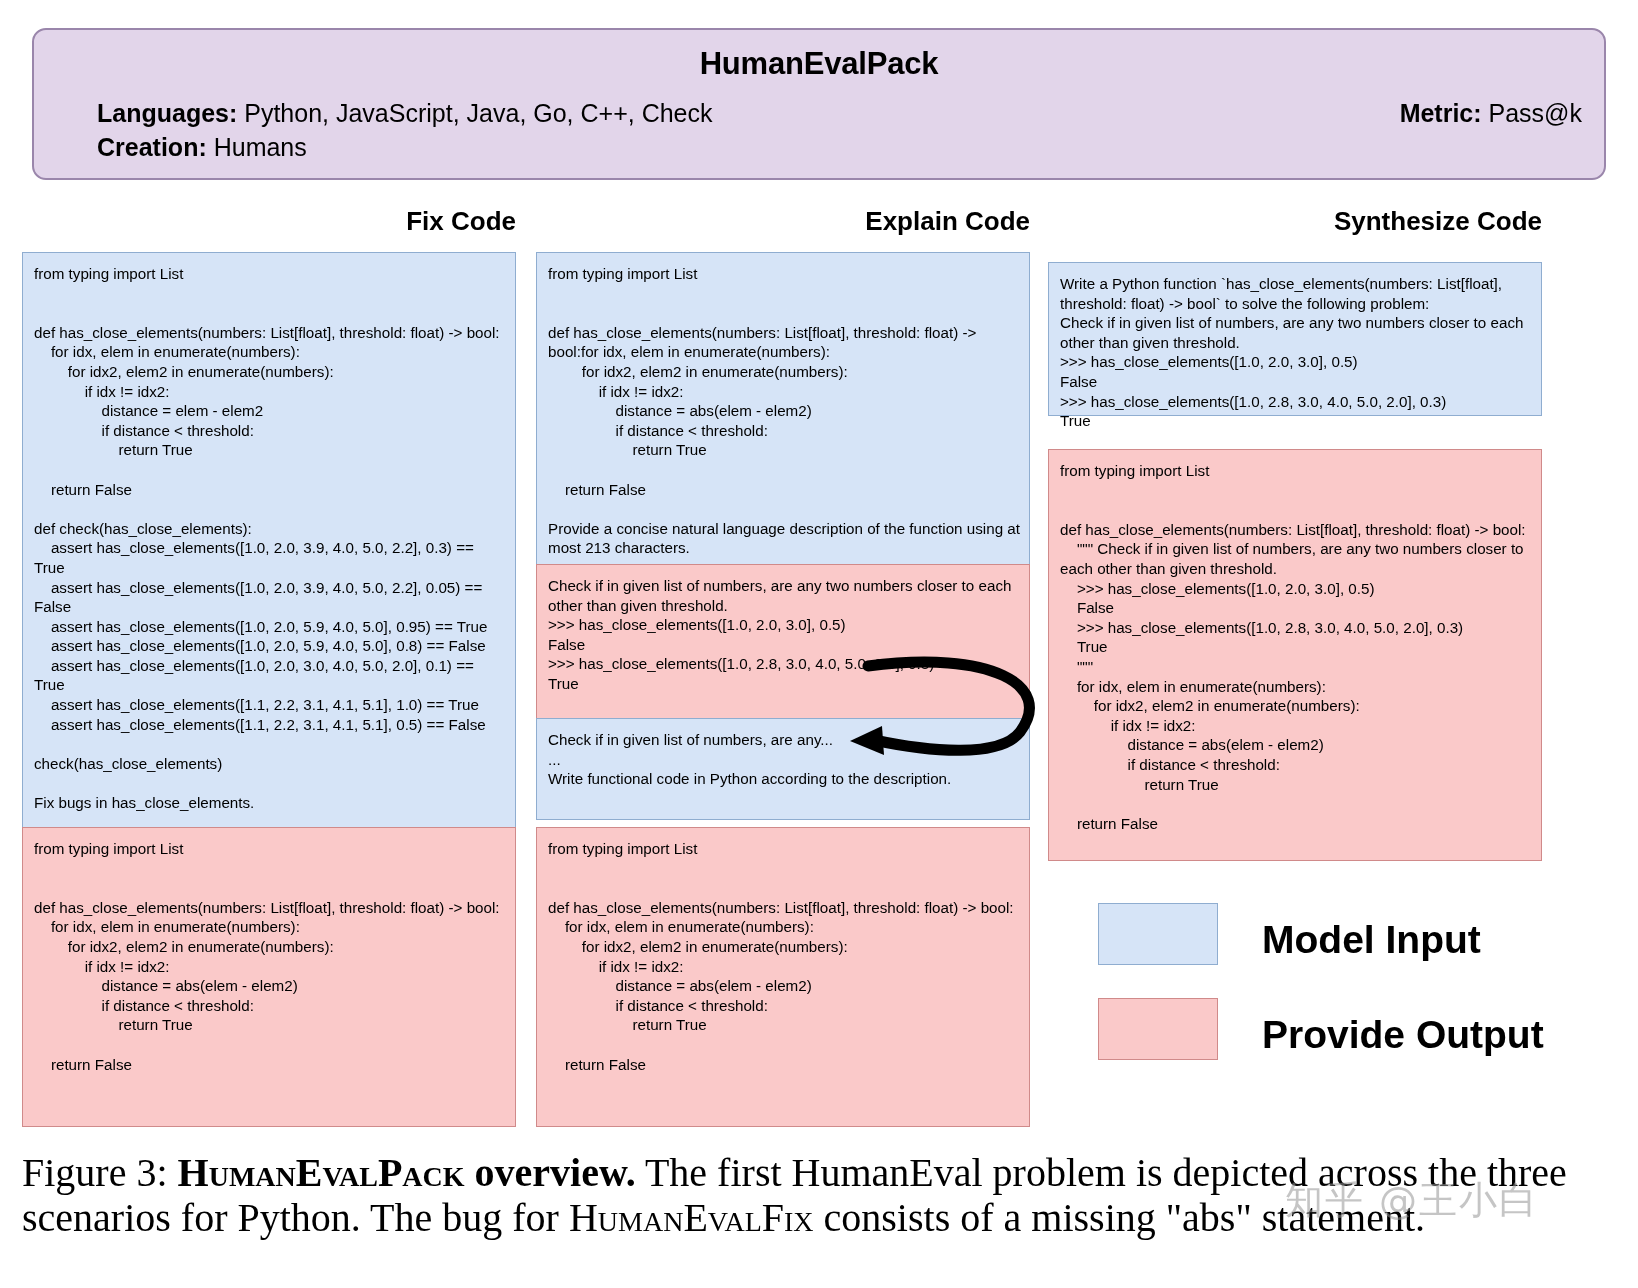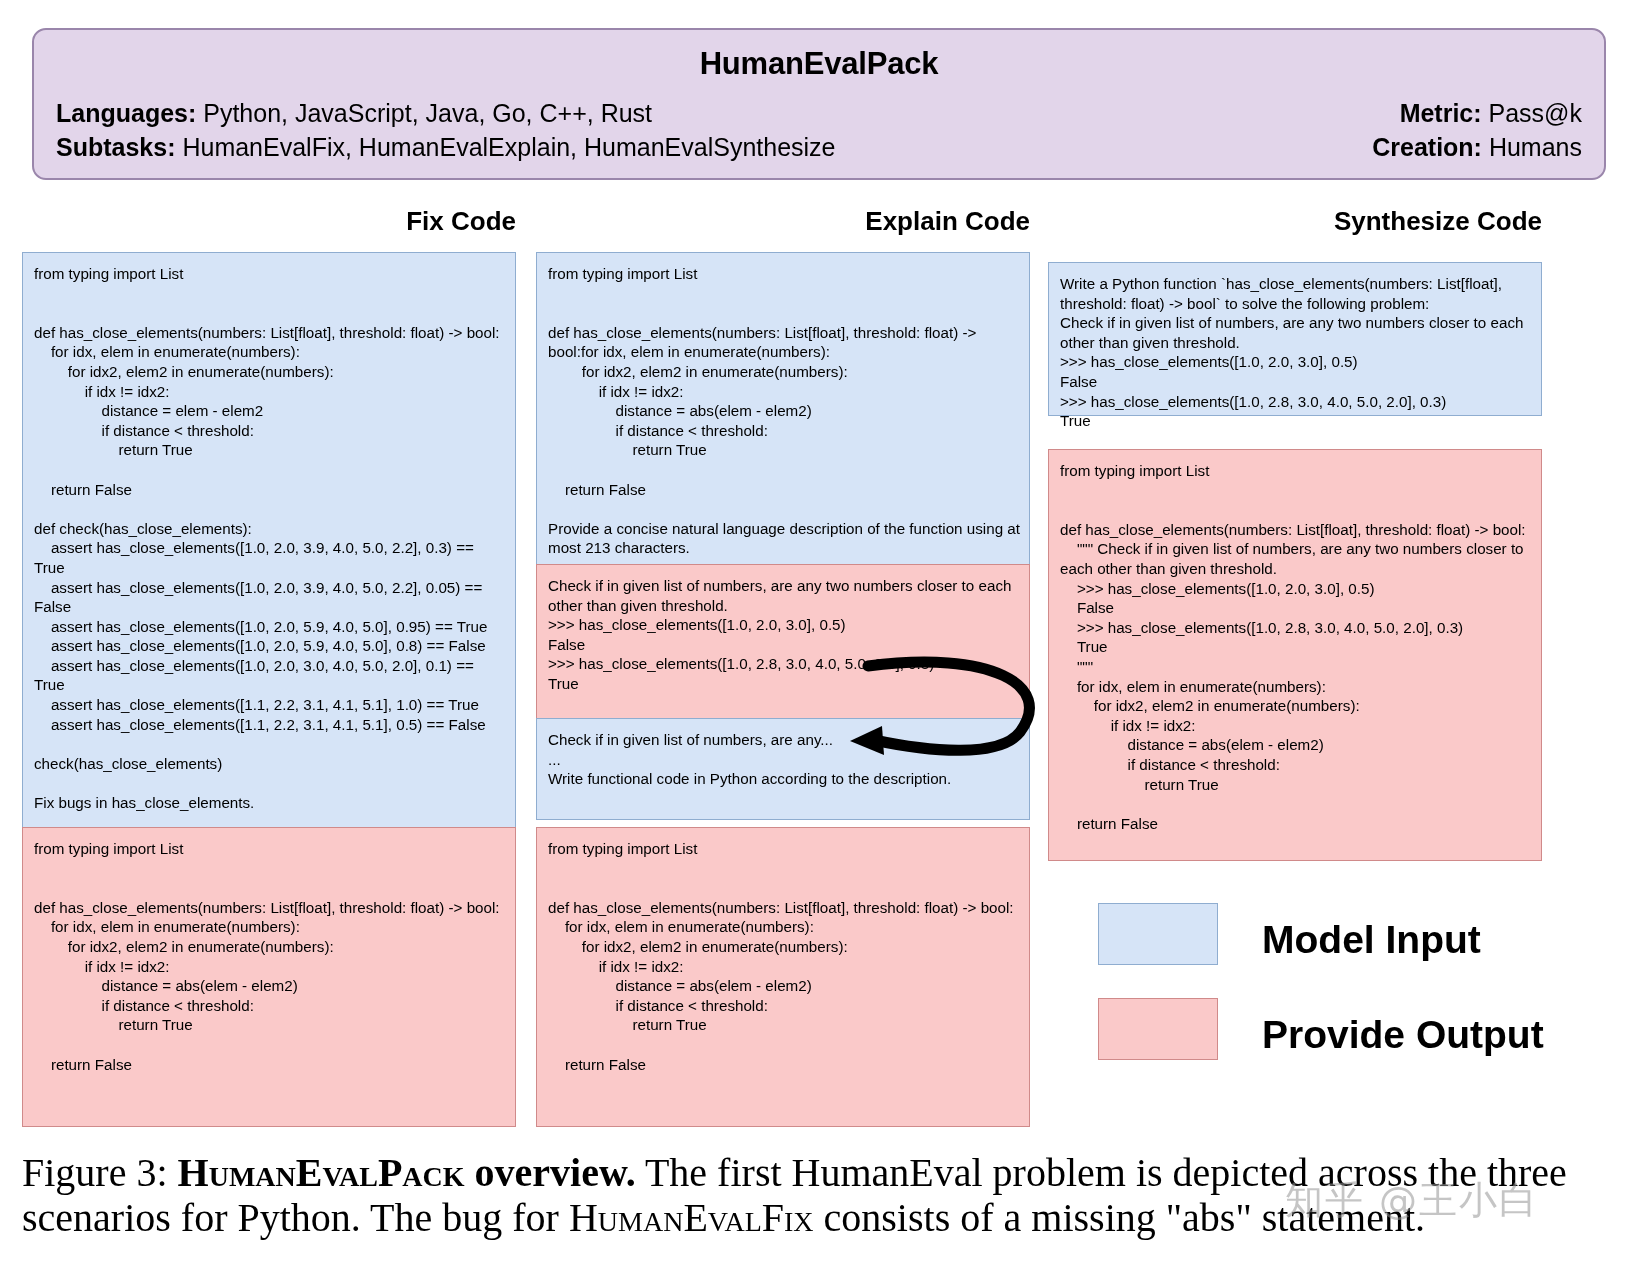--- a/index.html
+++ b/index.html
@@ -42,7 +42,7 @@
     font-size: 25px;
     line-height: 34px;
   }
-  .bkey { font-weight: bold; }
+  .bkey { font-weight: bold; margin-left: 41px; }
   .bval { font-weight: normal; }
 
   

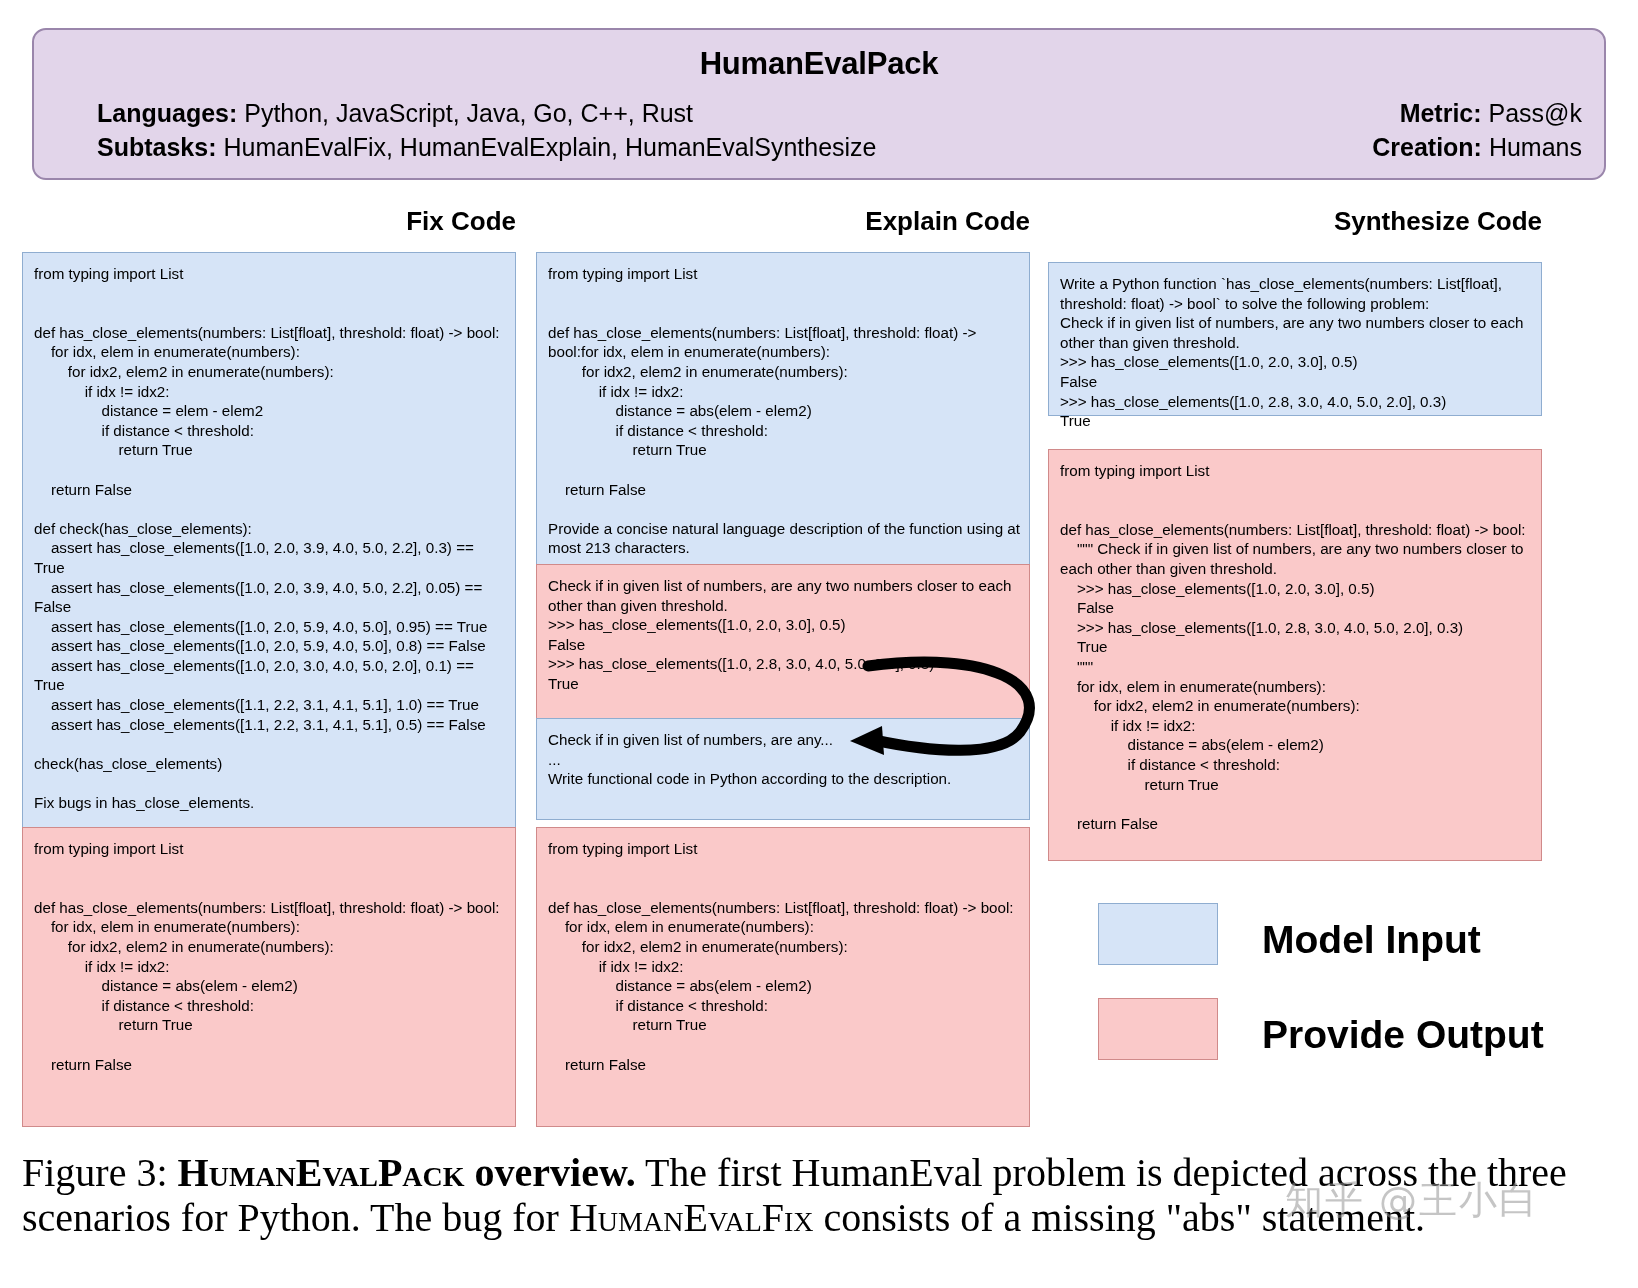--- a/index.html
+++ b/index.html
@@ -144,7 +144,7 @@
   <div class="banner-rows">
     <div class="banner-row">
       <div>
-        <span class="bkey">Languages:</span><span class="bval"> Python, JavaScript, Java, Go, C++, Rust</span>
+        <span class="bkey">Languages:</span><span class="bval"> Python, JavaScript, Java, Go, C++, Check</span>
       </div>
       <div>
         <span class="bkey">Metric:</span><span class="bval"> Pass@k</span>

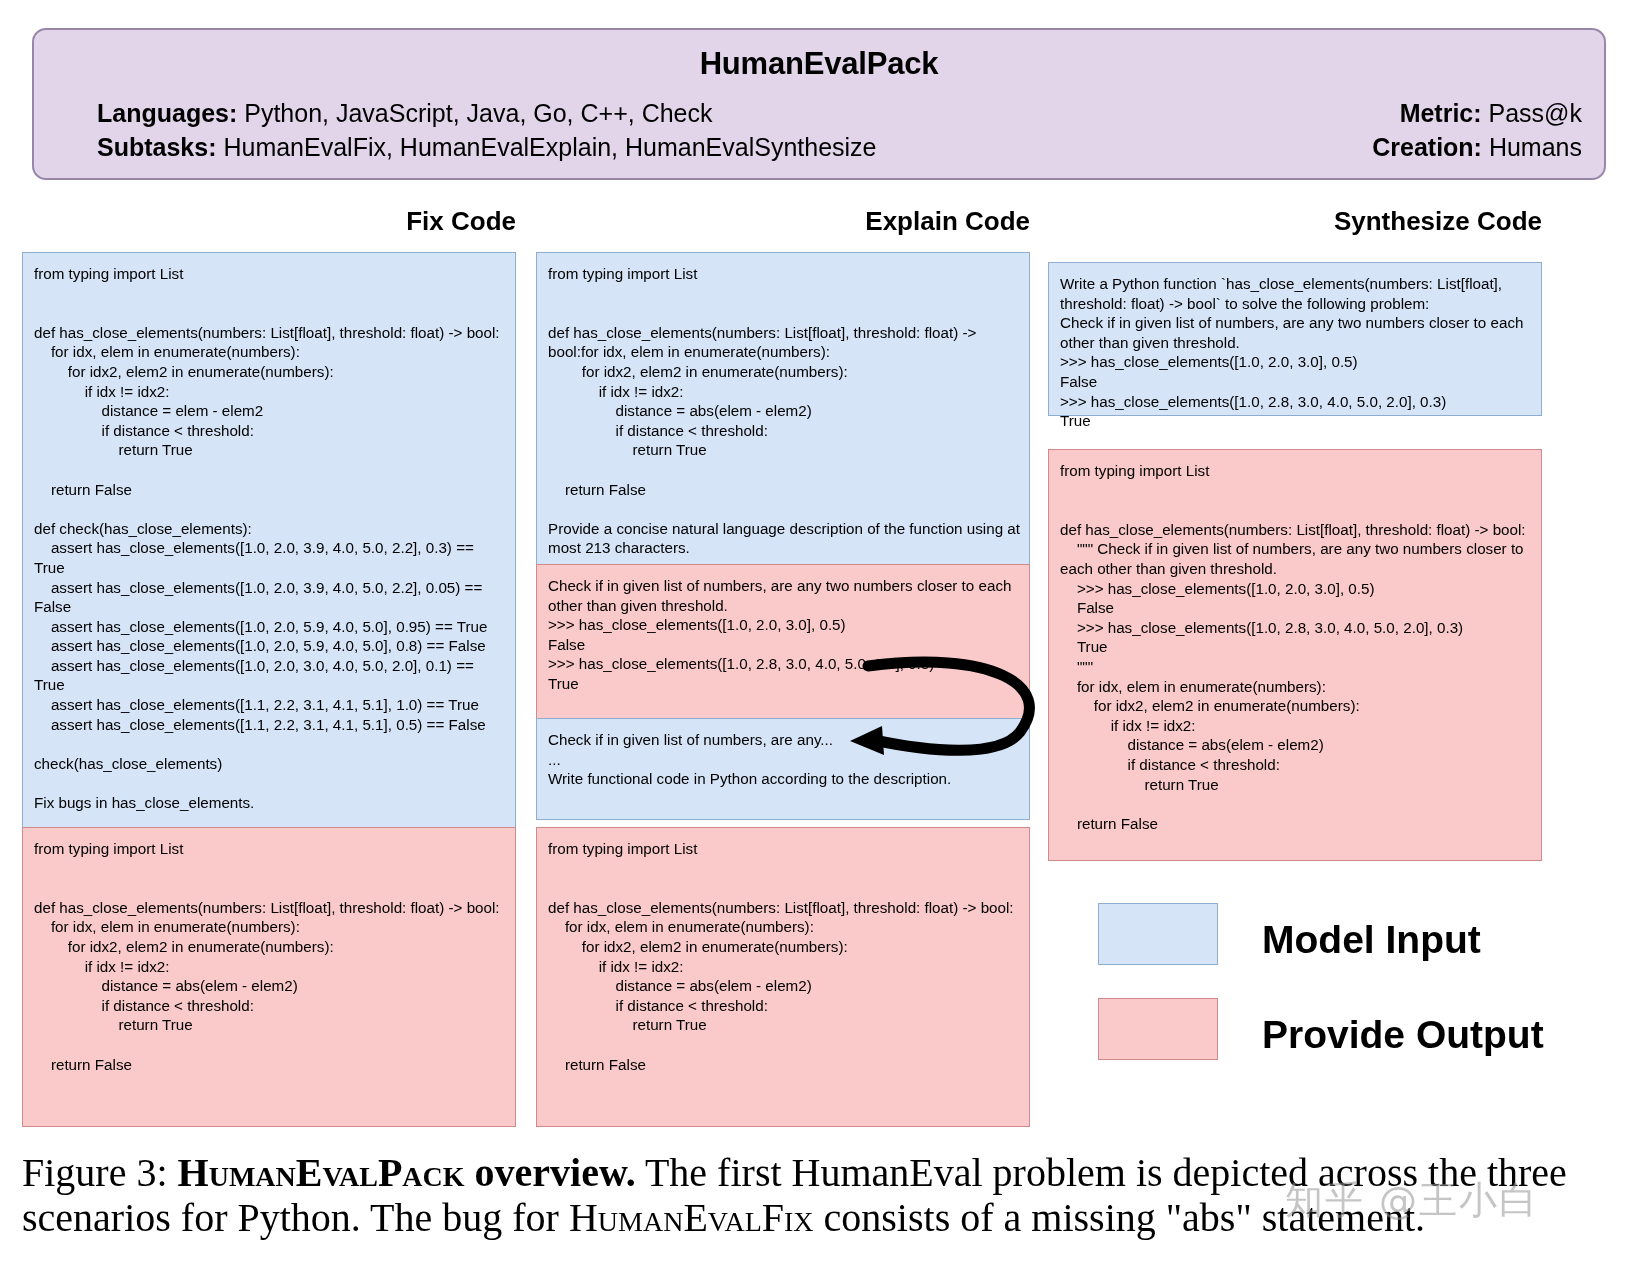--- a/index.html
+++ b/index.html
@@ -152,9 +152,6 @@
     </div>
     <div class="banner-row">
       <div>
-        <span class="bkey">Subtasks:</span><span class="bval"> HumanEvalFix, HumanEvalExplain, HumanEvalSynthesize</span>
-      </div>
-      <div>
         <span class="bkey">Creation:</span><span class="bval"> Humans</span>
       </div>
     </div>

